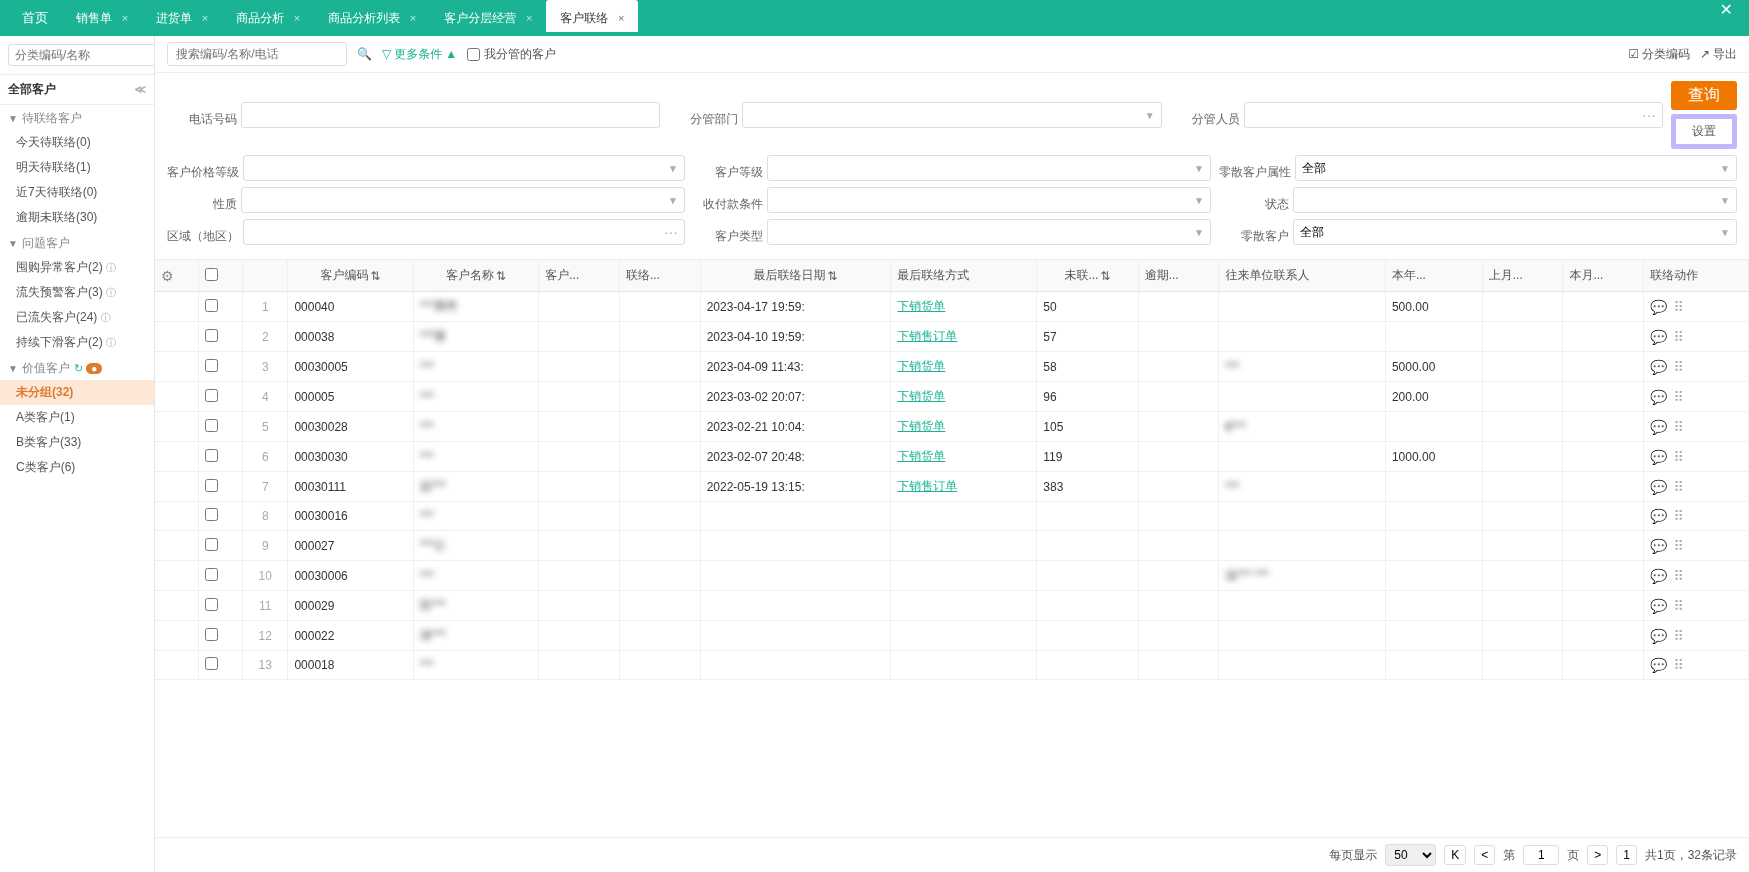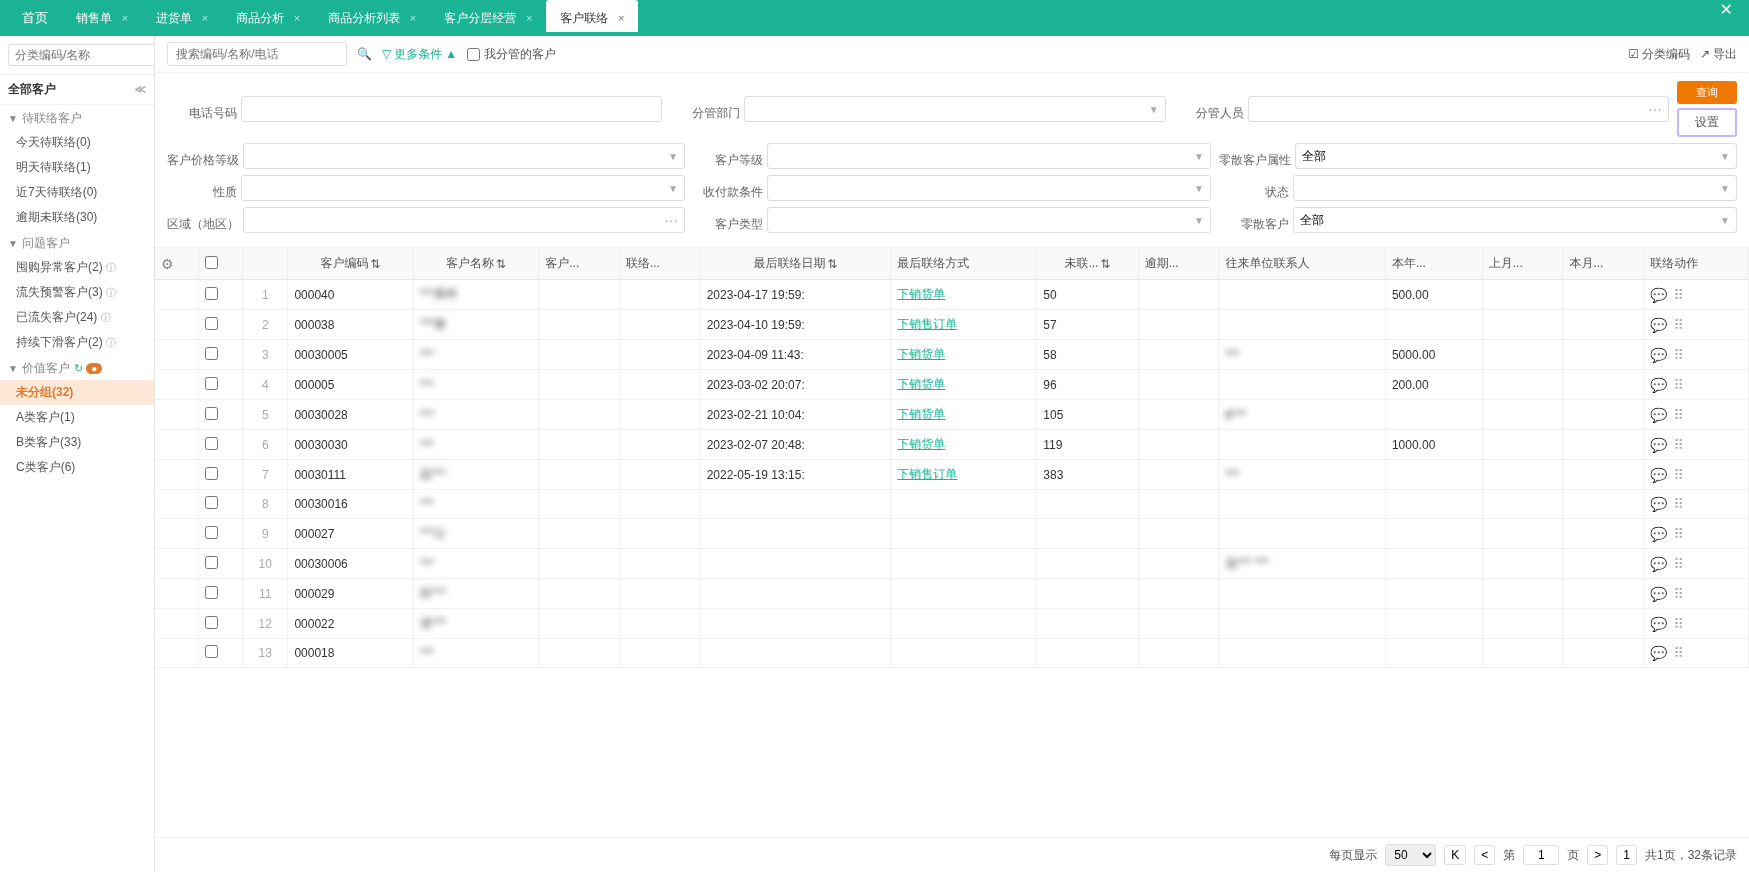--- a/index.html
+++ b/index.html
@@ -215,7 +215,7 @@
       border-radius: 3px;
       padding: 4px 16px;
       cursor: pointer;
-      font-size: 11px;
+      font-size: 16px;
     }
     .btn-reset {
       background: #fff;

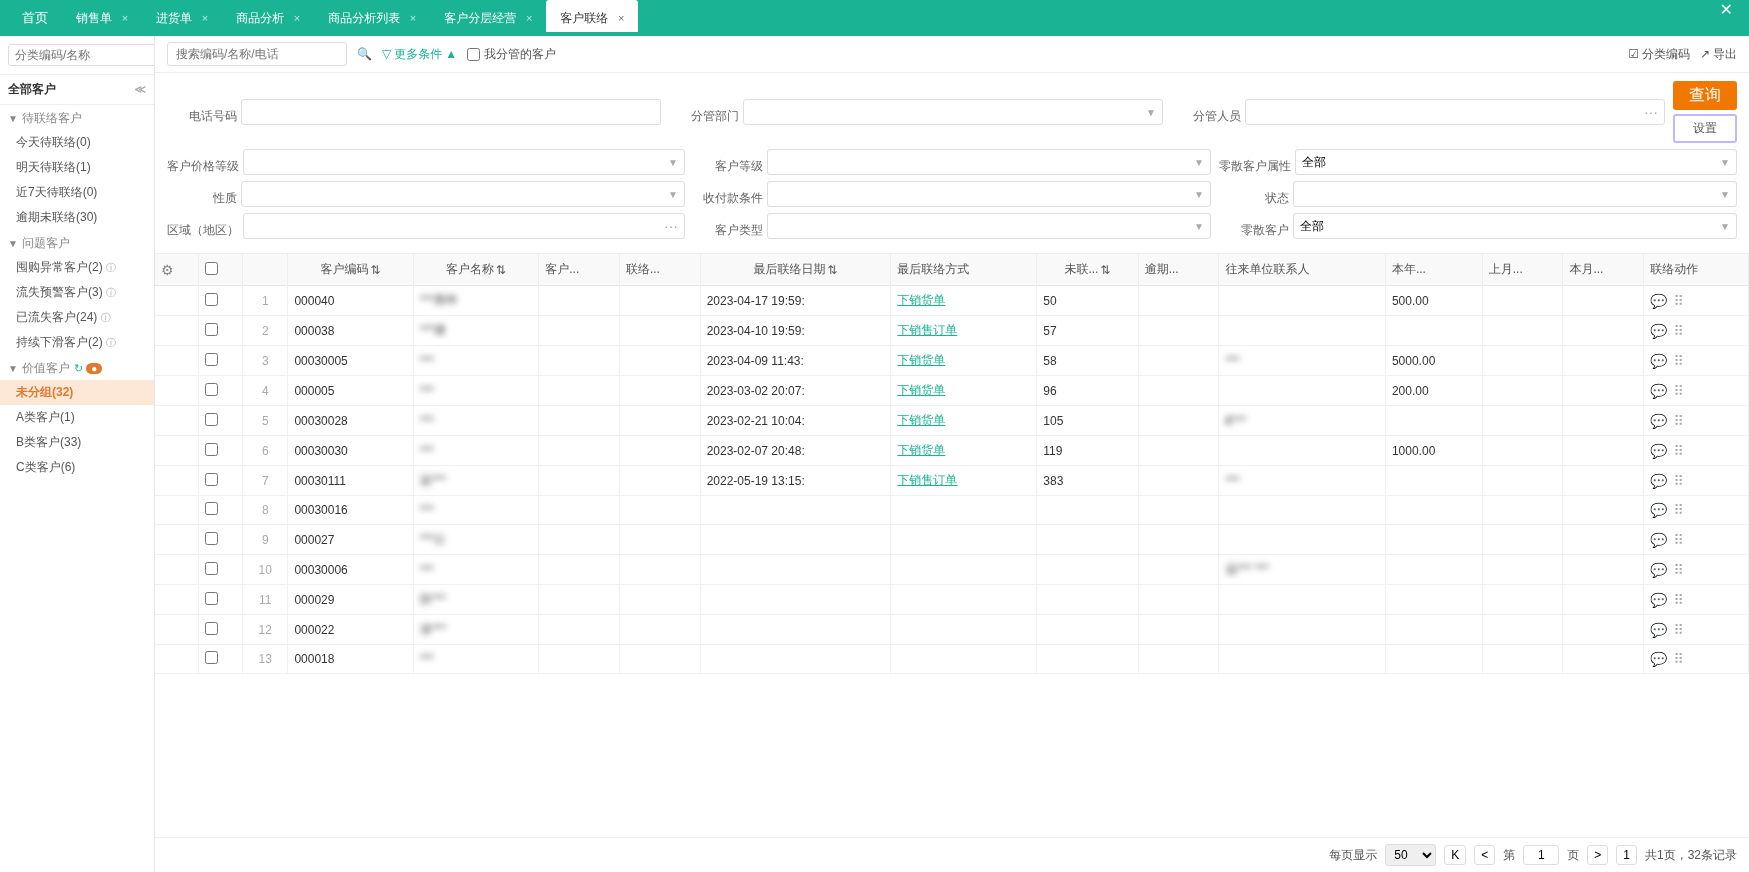--- a/index.html
+++ b/index.html
@@ -220,7 +220,7 @@
     .btn-reset {
       background: #fff;
       color: #555;
-      border: 2px solid #c4b5fd;
+      border: 5px solid #c4b5fd;
       border-radius: 3px;
       padding: 4px 16px;
       cursor: pointer;

